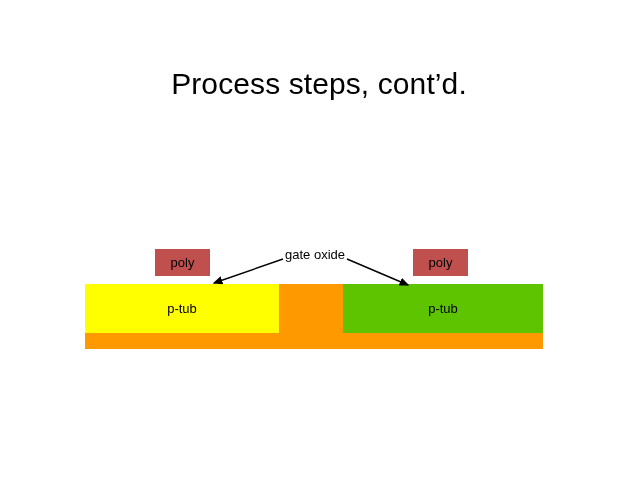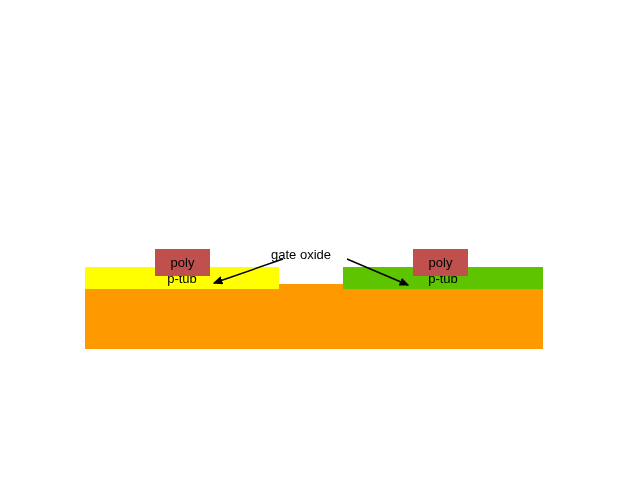--- a/index.html
+++ b/index.html
@@ -133,6 +133,7 @@
 
 <div id="slide">
 
+  <div id="title">Process steps, cont’d.</div>
 
 
   <div id="diagram">

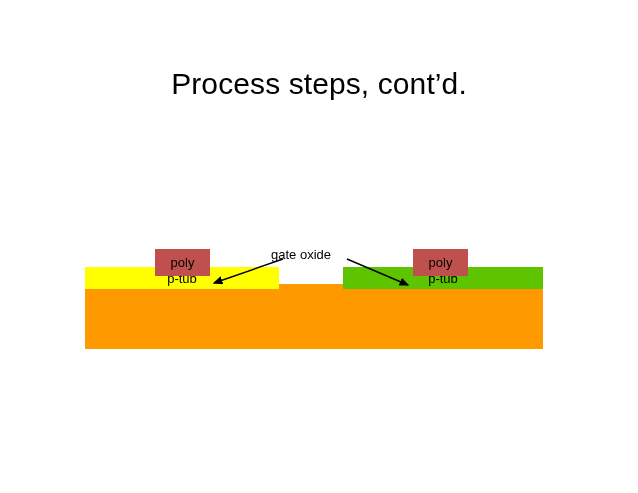--- a/index.html
+++ b/index.html
@@ -113,6 +113,7 @@
     left: 186px;
     top: 4px;
     width: 88px;
+    text-align: center;
     font-size: 13px;
     line-height: 16px;
     white-space: nowrap;

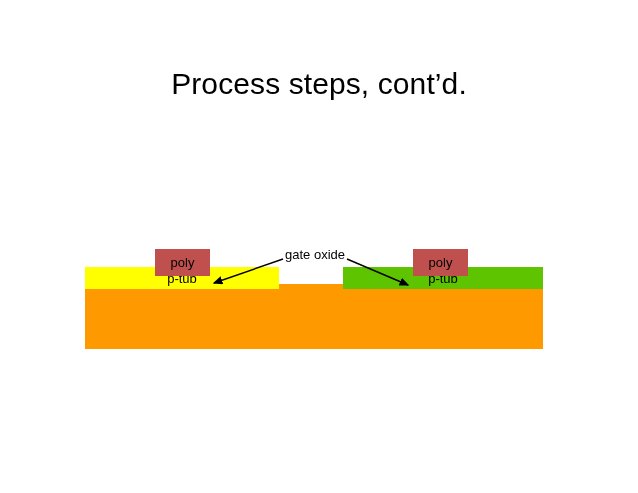--- a/index.html
+++ b/index.html
@@ -71,8 +71,8 @@
   
   .tub {
     position: absolute;
-    top: 24px;
-    height: 22px;
+    top: 41px;
+    height: 49px;
     display: flex;
     align-items: center;
     justify-content: center;

